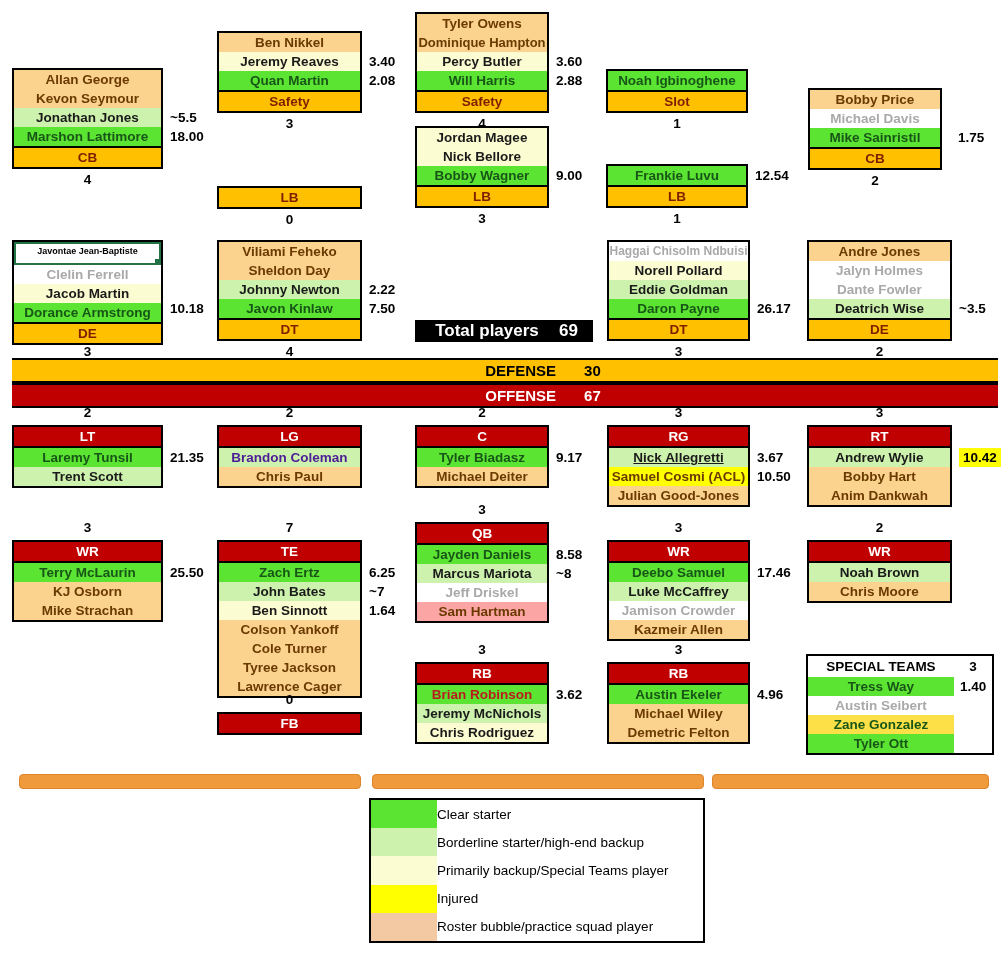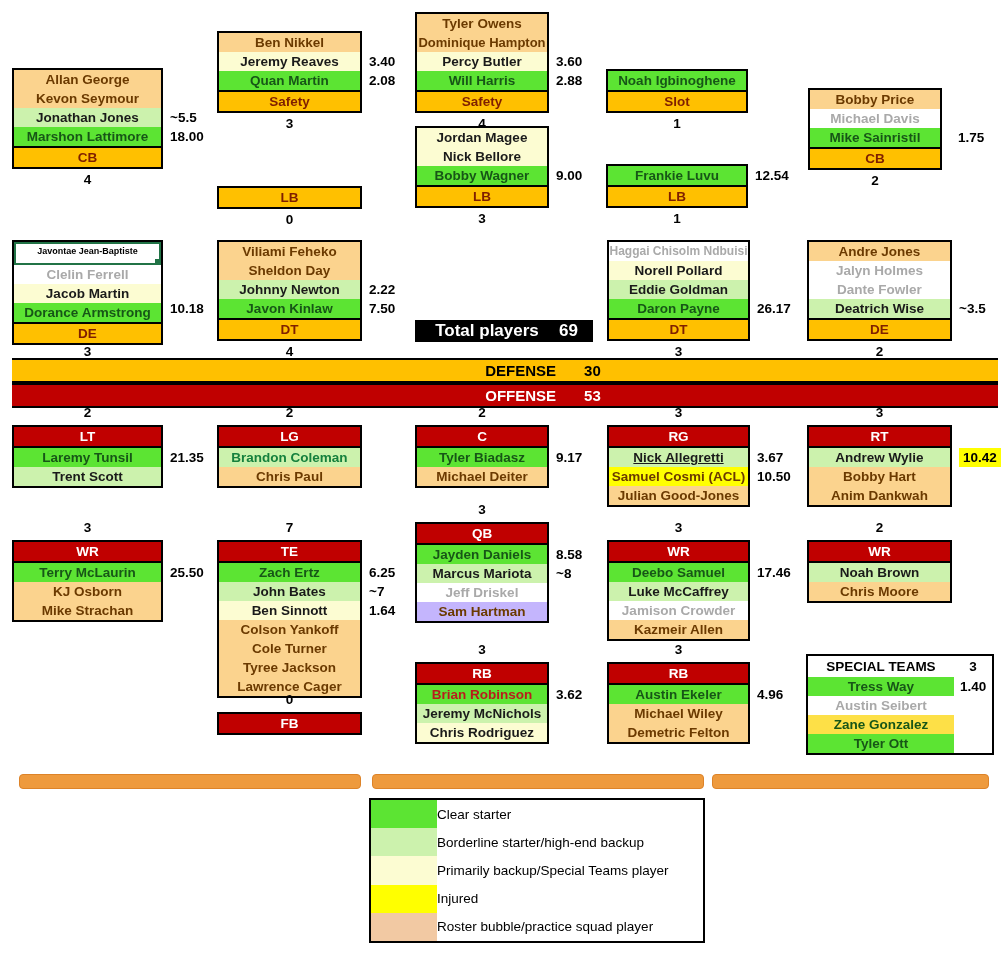--- a/index.html
+++ b/index.html
@@ -328,7 +328,7 @@
     <div id="offense-band" class="band" style="background:#C00000;">
       <div class="band-pair">
         <span>OFFENSE</span>
-        <span>53</span>
+        <span>67</span>
       </div>
     </div>
   </div>

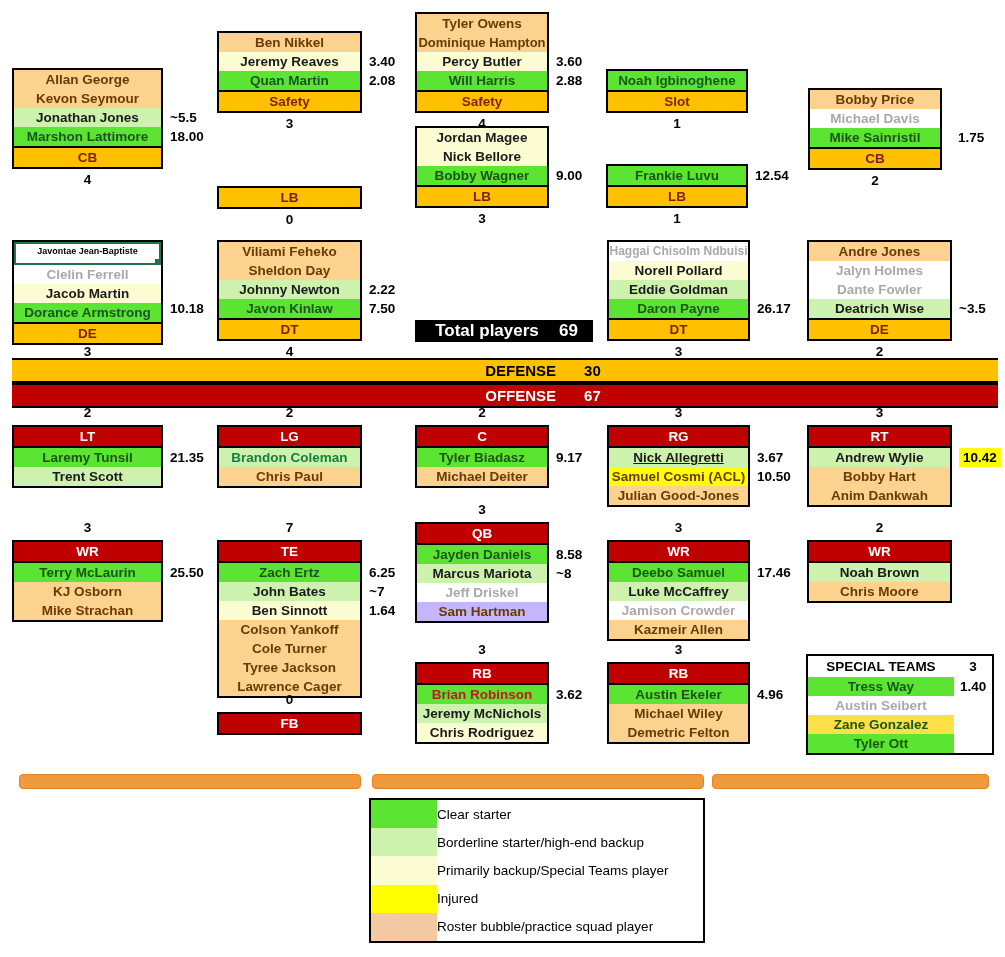--- a/index.html
+++ b/index.html
@@ -193,7 +193,7 @@
       <div class="group" style="left: 217px; top: 425px; width: 145px;">
         <div class="gbox">
           <div class="cell header hdr-off hdr-top">LG</div>
-          <div class="cell" style="background: rgb(204, 242, 173); color: #15803d;"><span>Brandon Coleman</span></div>
+          <div class="cell" style="background: rgb(204, 242, 173); color: #4c1d95;"><span>Brandon Coleman</span></div>
           <div class="cell" style="background: rgb(251, 211, 142); color: rgb(107, 58, 0);"><span>Chris Paul</span></div>
         </div>
         <div class="count" style="top: -20px;">2</div>

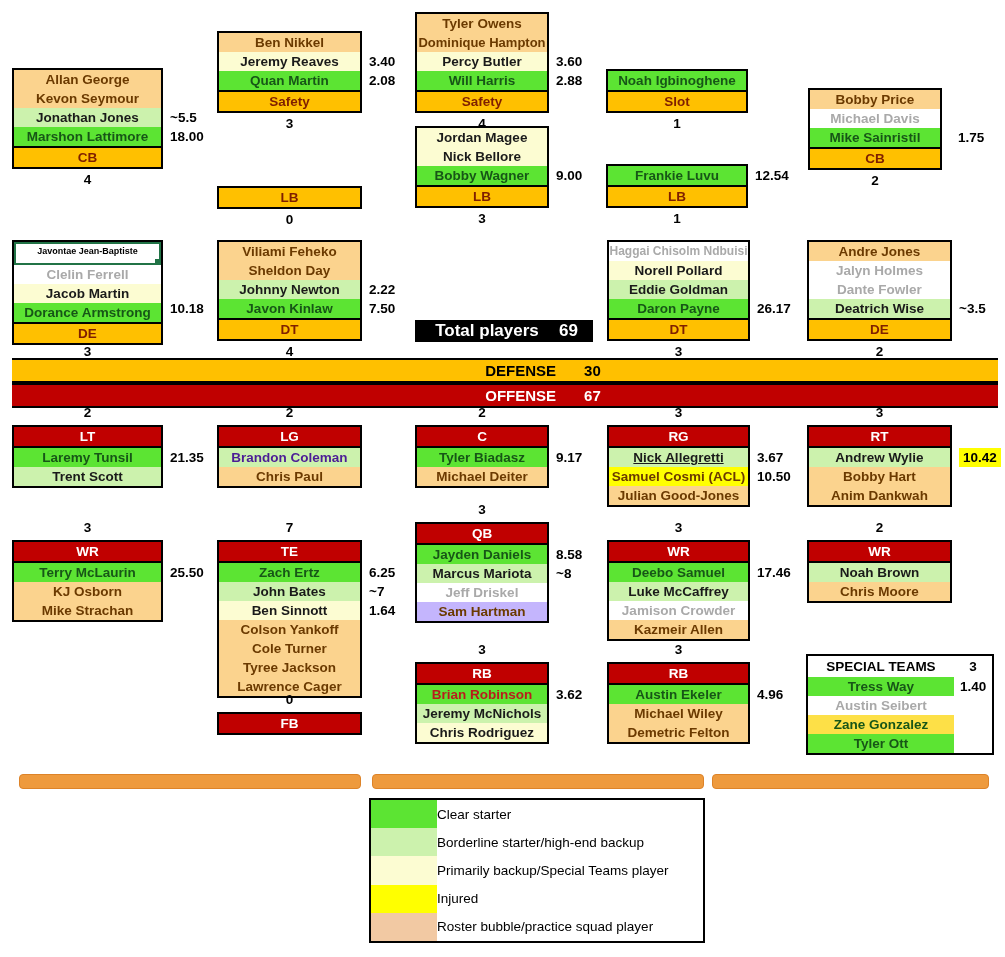--- a/index.html
+++ b/index.html
@@ -260,7 +260,7 @@
           <div class="cell" style="background: rgb(92, 228, 51); color: rgb(23, 86, 23);"><span>Jayden Daniels</span></div>
           <div class="cell" style="background: rgb(204, 242, 173); color: rgb(26, 26, 26);"><span>Marcus Mariota</span></div>
           <div class="cell" style="background: rgb(255, 255, 255); color: rgb(169, 169, 169);"><span>Jeff Driskel</span></div>
-          <div class="cell" style="background: #c4b5fd; color: rgb(107, 58, 0);"><span>Sam Hartman</span></div>
+          <div class="cell" style="background: #fca5a5; color: rgb(107, 58, 0);"><span>Sam Hartman</span></div>
         </div>
         <div class="value" style="top: 23px; left: 141px;">8.58</div>
         <div class="value" style="top: 42px; left: 141px;">~8</div>

